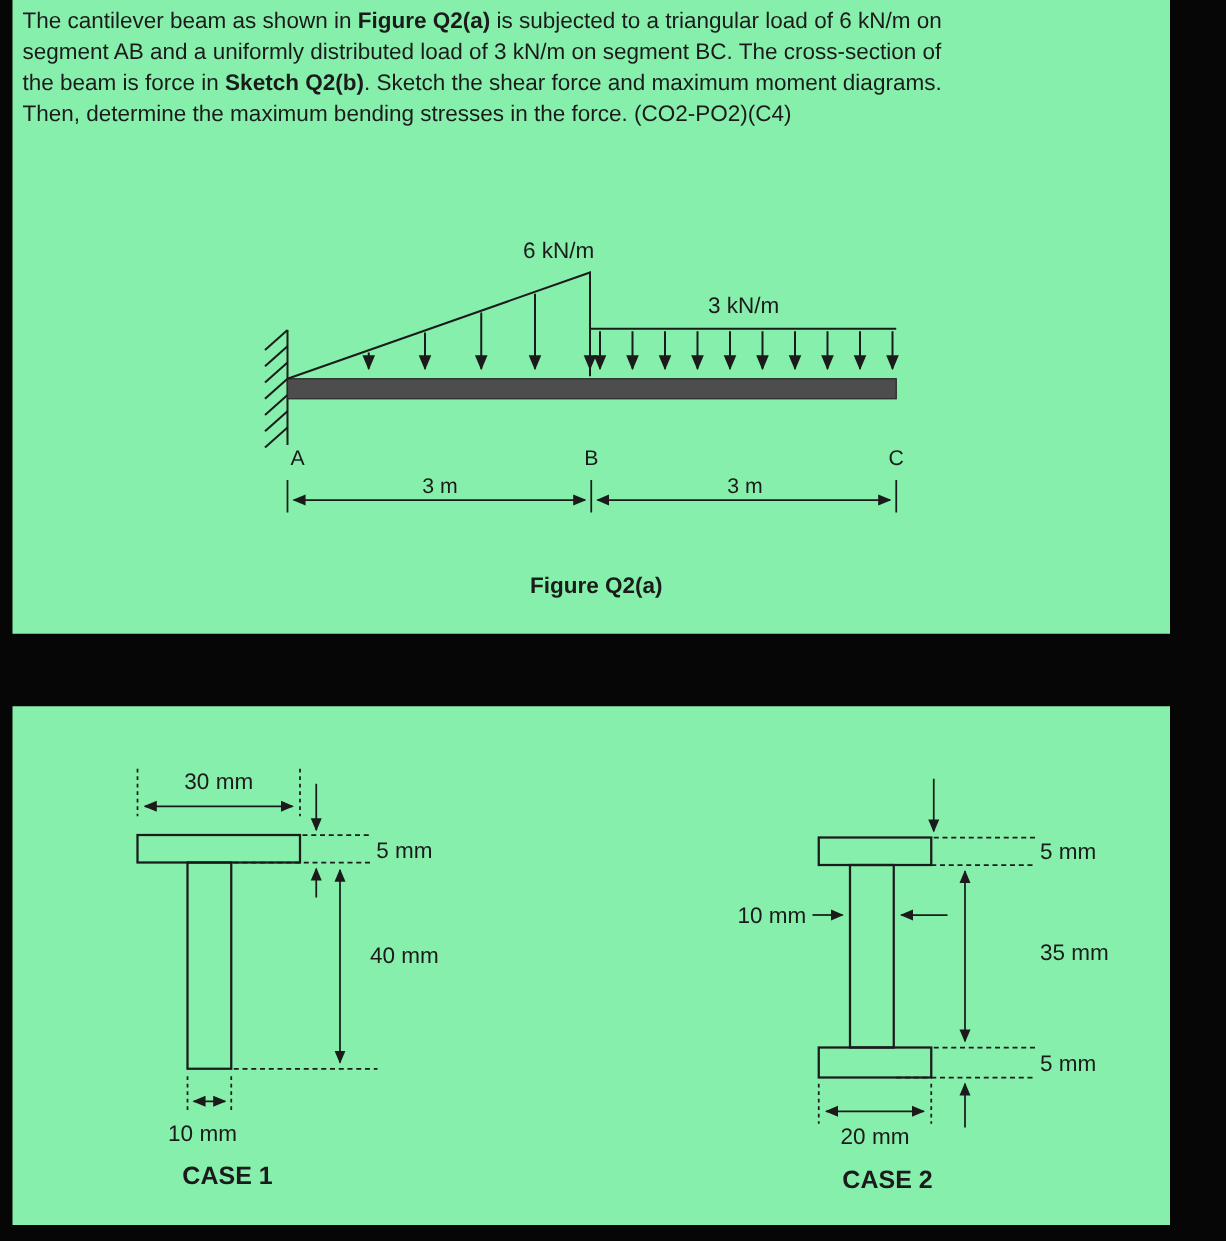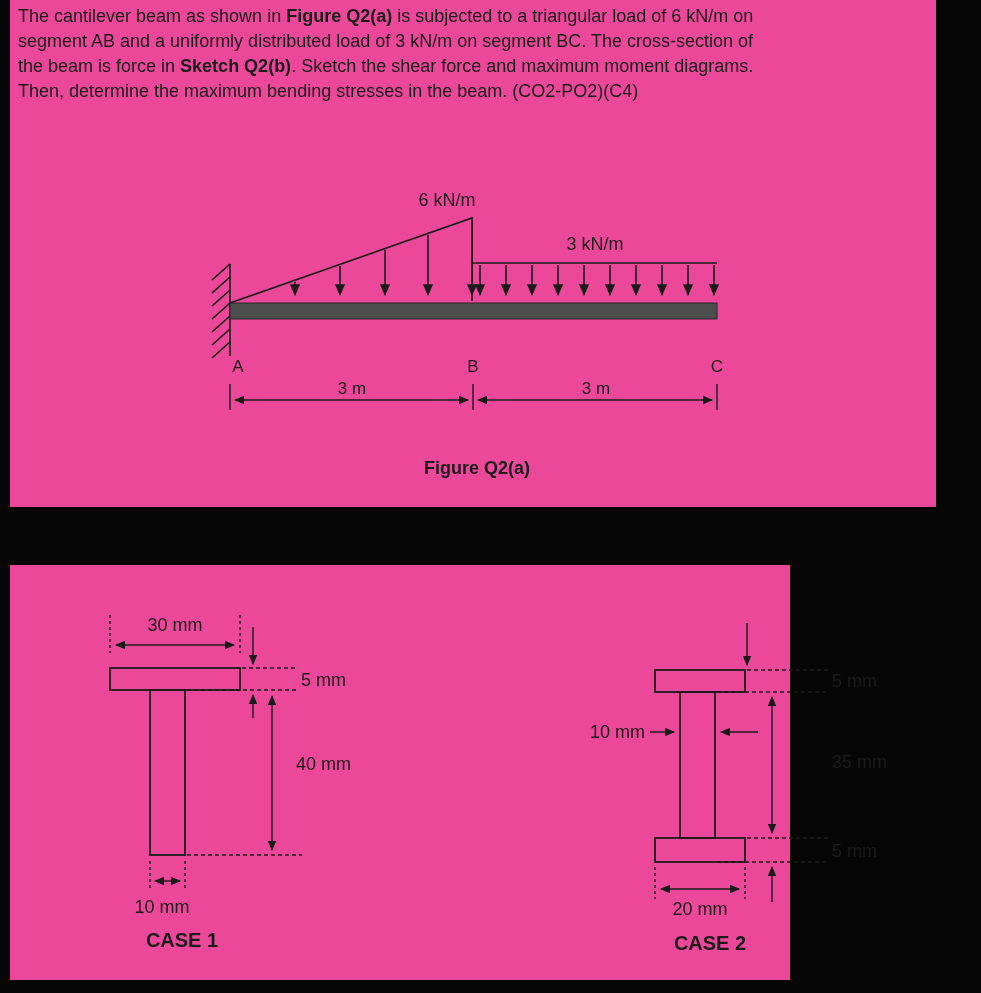--- a/index.html
+++ b/index.html
@@ -11,7 +11,7 @@
     color:#1b1b1b;
     overflow:hidden;
   }
-  .panel{position:absolute;background:#ec4899;}
+  .panel{position:absolute;background:#86efac;}
   .panel-top{left:10px;top:0;width:926px;height:507px;}
   .panel-bottom{left:10px;top:565px;width:780px;height:415px;}
   .question{

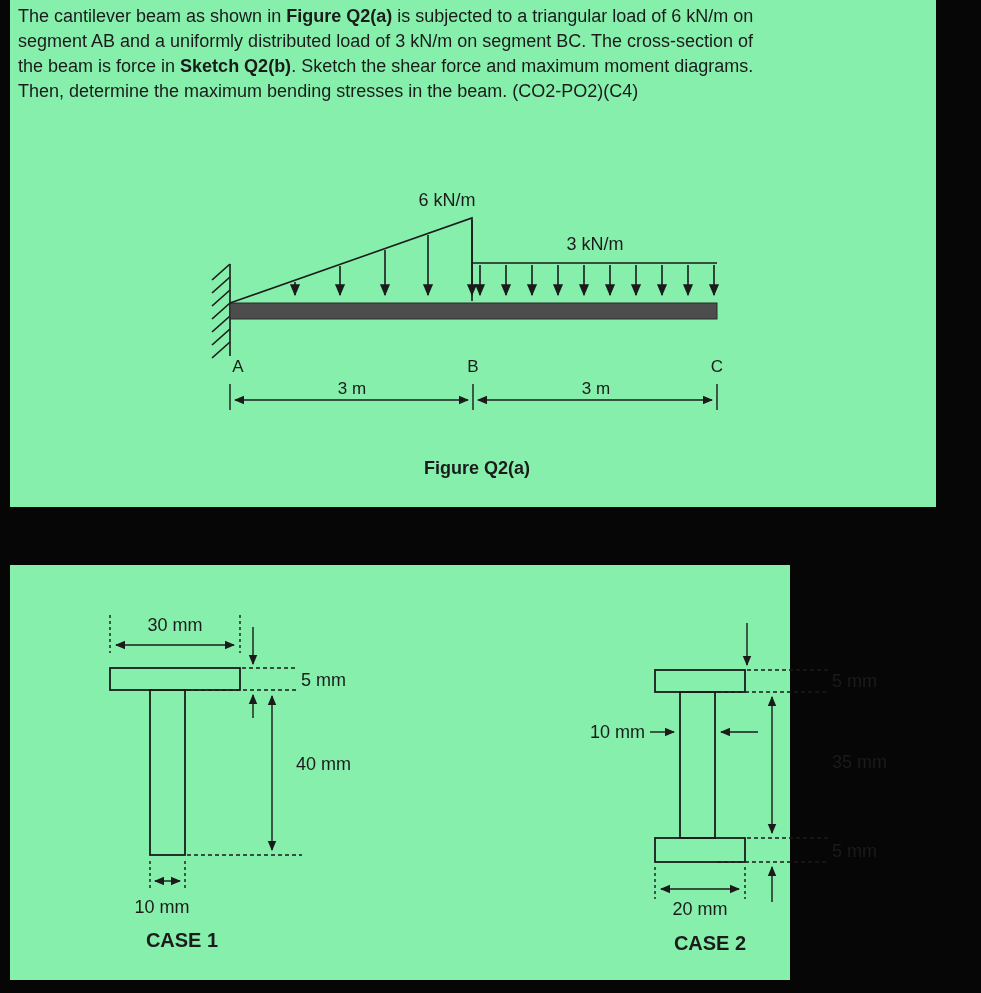--- a/index.html
+++ b/index.html
@@ -45,7 +45,7 @@
     <div class="qline"><span>The cantilever beam as shown in </span><strong>Figure Q2(a)</strong><span> is subjected to a triangular load of 6 kN/m on</span></div>
     <div class="qline">segment AB and a uniformly distributed load of 3 kN/m on segment BC. The cross-section of</div>
     <div class="qline"><span>the beam is force in </span><strong>Sketch Q2(b)</strong><span>. Sketch the shear force and maximum moment diagrams.</span></div>
-    <div class="qline">Then, determine the maximum bending stresses in the beam. (CO2-PO2)(C4)</div>
+    <div class="qline">Then, determine the maximum bending stresses in the force. (CO2-PO2)(C4)</div>
   </div>
 
   <svg class="fig-a" width="920" height="312" viewBox="0 0 920 312" role="img">

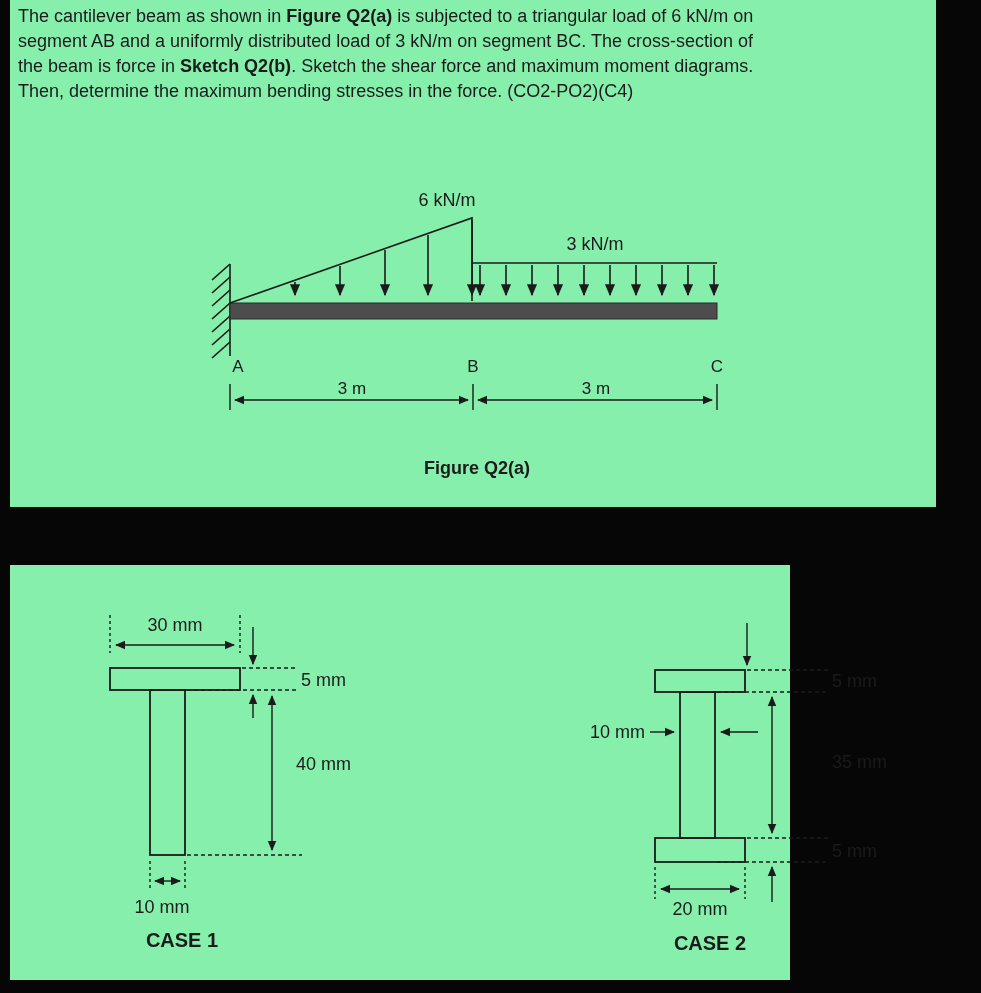--- a/index.html
+++ b/index.html
@@ -13,7 +13,7 @@
   }
   .panel{position:absolute;background:#86efac;}
   .panel-top{left:10px;top:0;width:926px;height:507px;}
-  .panel-bottom{left:10px;top:565px;width:780px;height:415px;}
+  .panel-bottom{left:10px;top:565px;width:926px;height:415px;}
   .question{
     padding:4px 20px 0 8px;
     font-size:18px;

